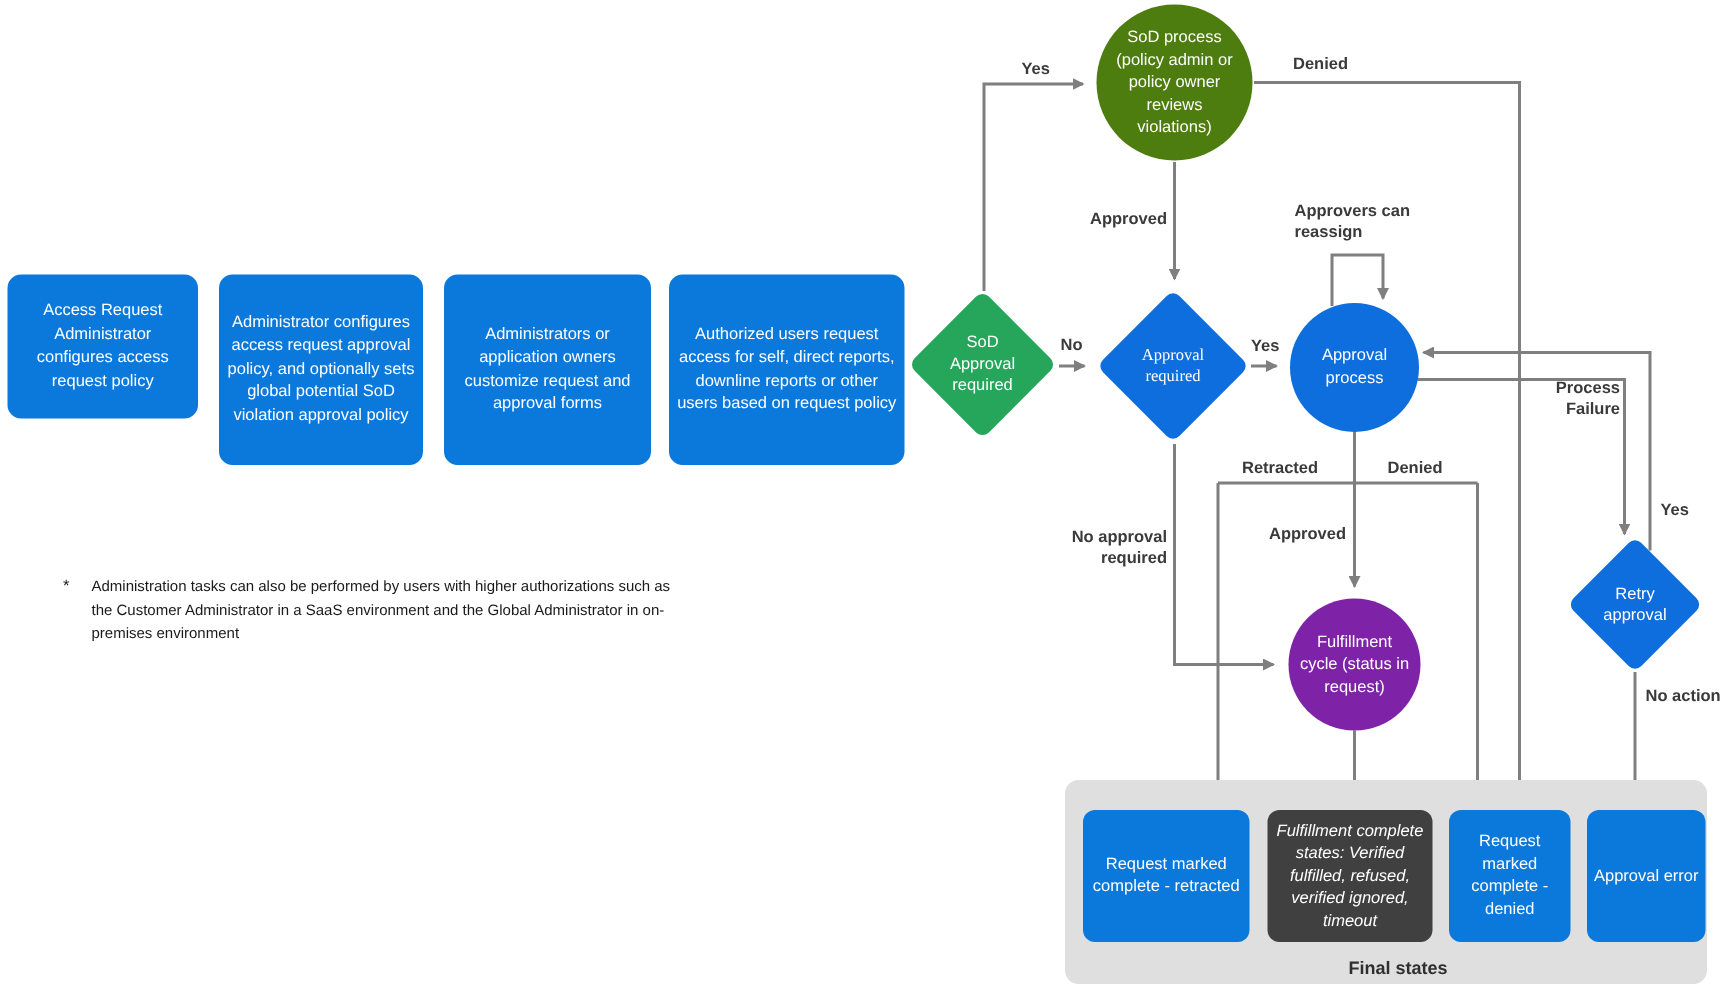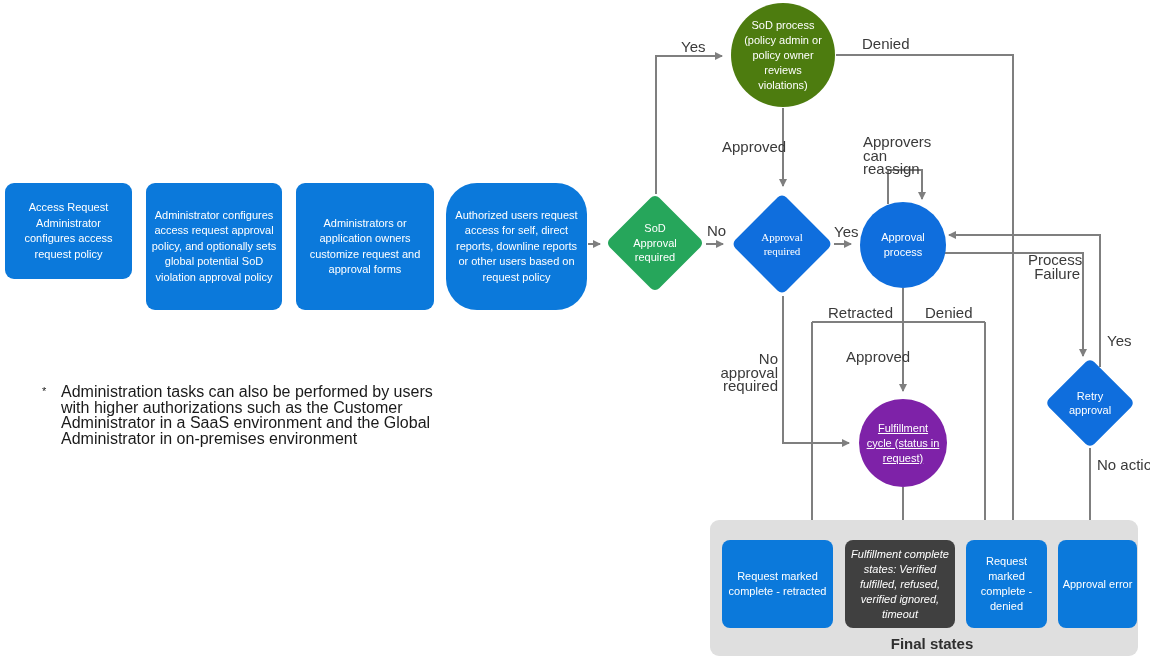--- a/index.html
+++ b/index.html
@@ -33,7 +33,7 @@
   }
 
   .elabel{
-    position:absolute;font-size:15px;font-weight:normal;color:#3a3a3a;line-height:13.5px;
+    position:absolute;font-size:11px;font-weight:bold;color:#3a3a3a;line-height:13.5px;
     white-space:nowrap;
   }
   .elabel.wrap{white-space:normal;}

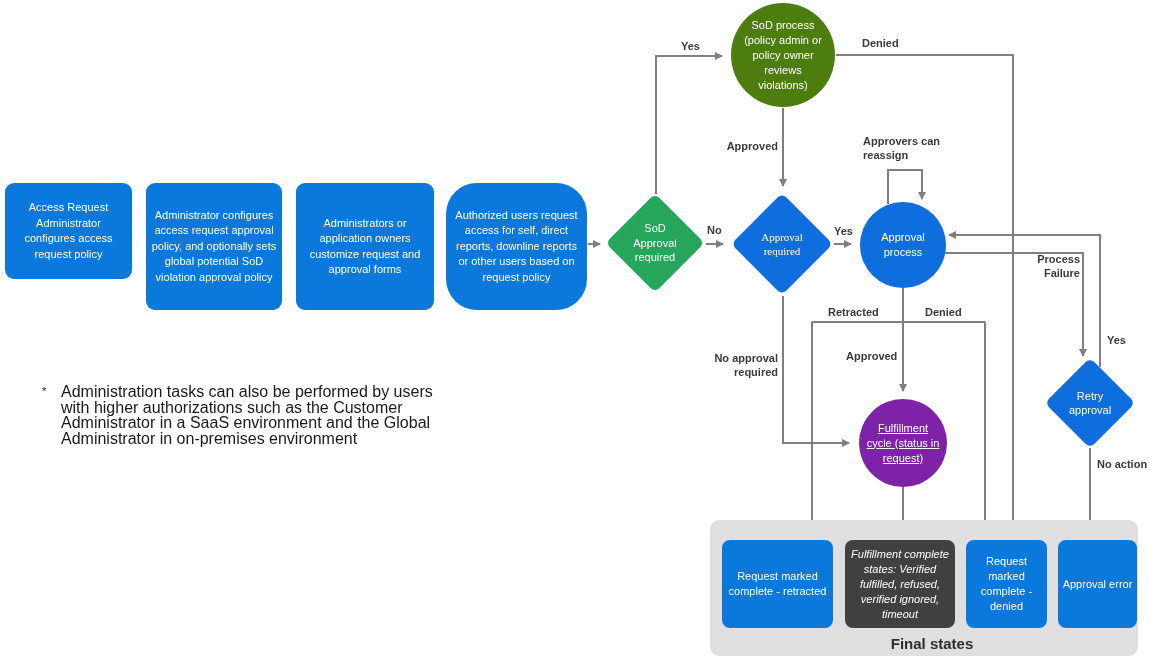--- a/index.html
+++ b/index.html
@@ -99,7 +99,7 @@
   <div class="node-box" style="left:296px;top:183px;width:138px;height:127px;">
     <span>Administrators or application owners customize request and approval forms</span>
   </div>
-  <div class="node-box" style="left:446px;top:183px;width:141px;height:127px;border-radius:31px;">
+  <div class="node-box" style="left:446px;top:183px;width:157px;height:127px;">
     <span>Authorized users request access for self, direct reports, downline reports or other users based on request policy</span>
   </div>
 

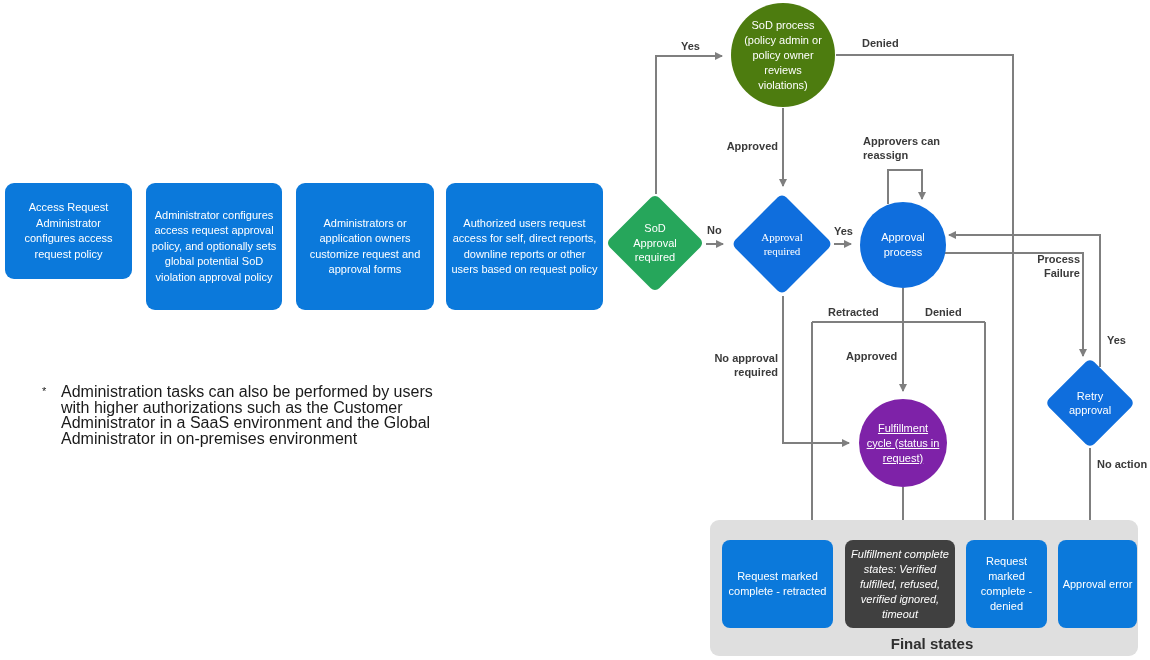--- a/index.html
+++ b/index.html
@@ -57,7 +57,7 @@
 
   #footnote{position:absolute;left:42px;top:384px;width:405px;display:flex;}
   #footnote .mark{font-size:11px;color:#1a1a1a;width:19px;flex:0 0 19px;padding-top:1px;}
-  #footnote .ftext{font-size:16px;color:#1a1a1a;line-height:15.5px;}
+  #footnote .ftext{font-size:10px;color:#1a1a1a;line-height:15.5px;}
 </style>
 </head>
 <body>

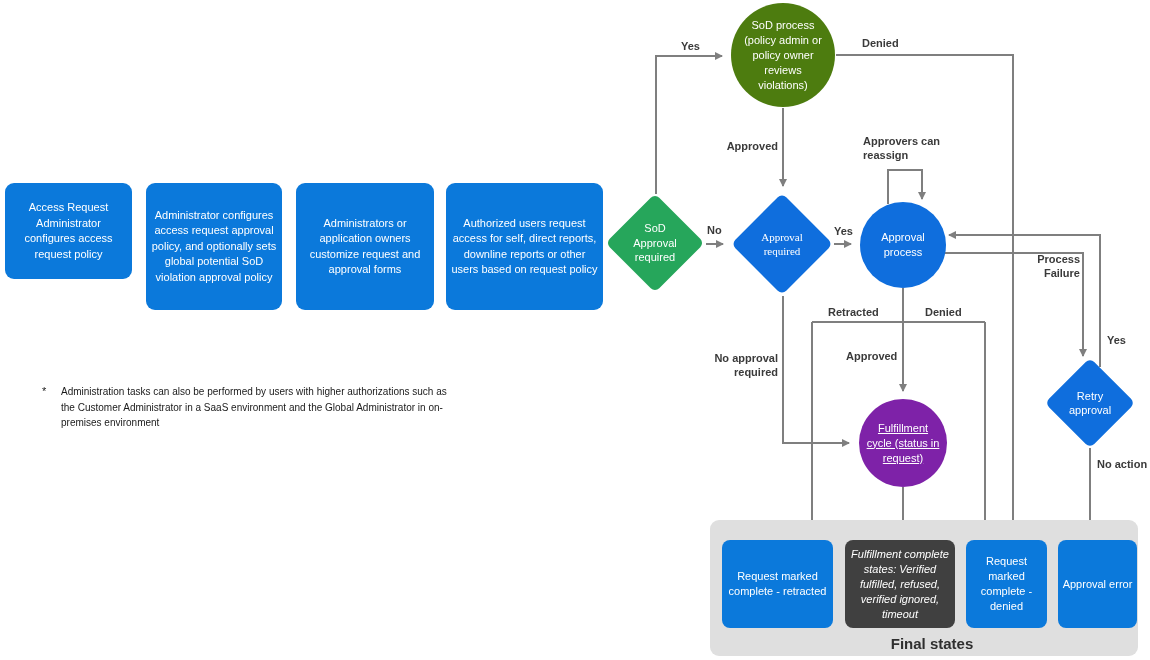--- a/index.html
+++ b/index.html
@@ -122,7 +122,7 @@
   <div class="circle blue" style="left:860px;top:202px;width:86px;height:86px;padding:6px;">
     <span>Approval process</span>
   </div>
-  <div class="circle purple" style="left:859px;top:399px;width:88px;height:88px;padding:6px;text-decoration:underline;">
+  <div class="circle purple" style="left:859px;top:399px;width:88px;height:88px;padding:6px;">
     <span>Fulfillment cycle (status in request)</span>
   </div>
 

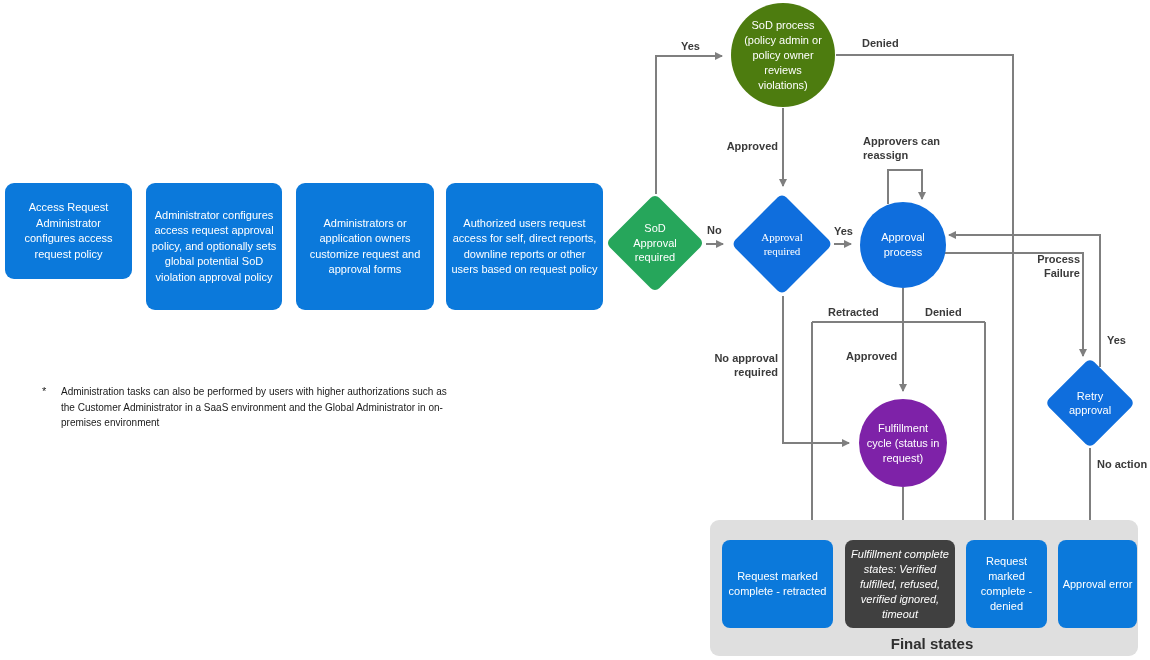--- a/index.html
+++ b/index.html
@@ -52,7 +52,7 @@
   .final-box.purple{background:#404040;font-style:italic;}
   #final-title{
     position:absolute;left:0;right:0;bottom:4px;text-align:center;
-    font-size:15px;font-weight:bold;color:#2f2f2f;padding-left:16px;
+    font-size:12px;font-weight:bold;color:#2f2f2f;padding-left:16px;
   }
 
   #footnote{position:absolute;left:42px;top:384px;width:405px;display:flex;}

